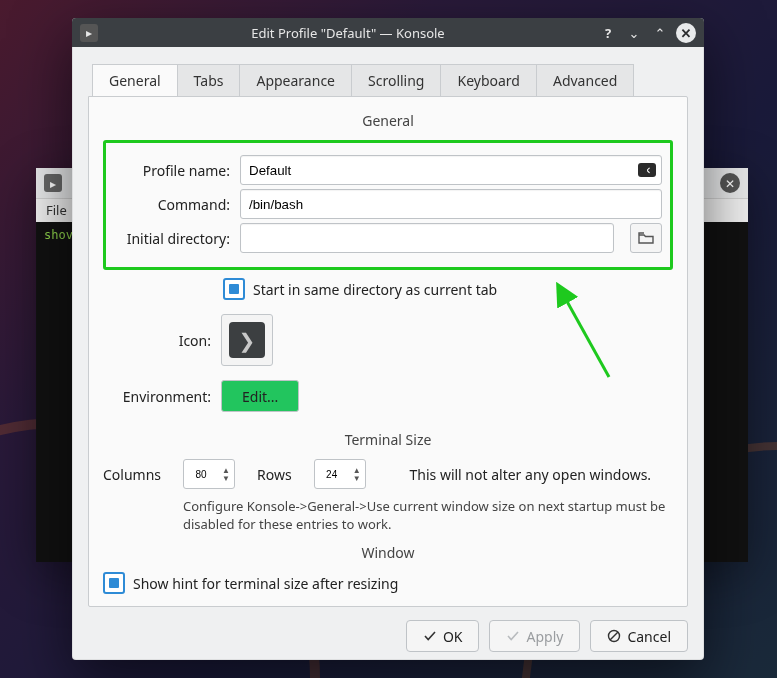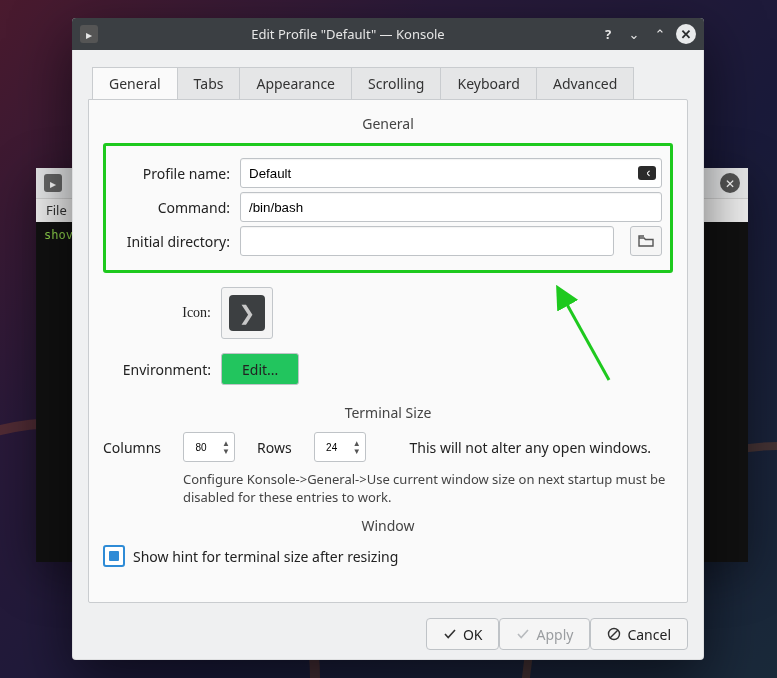--- a/index.html
+++ b/index.html
@@ -225,6 +225,10 @@
         </div>
       </div>
 
+      <div class="checkbox-row" style="margin-top:8px;">
+        <div class="checkbox checked"></div>
+        <span>Start in same directory as current tab</span>
+      </div>
 
       <div class="form-row" style="margin-top:14px;font-family:Liberation Serif, serif;">
         <div class="lbl">Icon:</div>

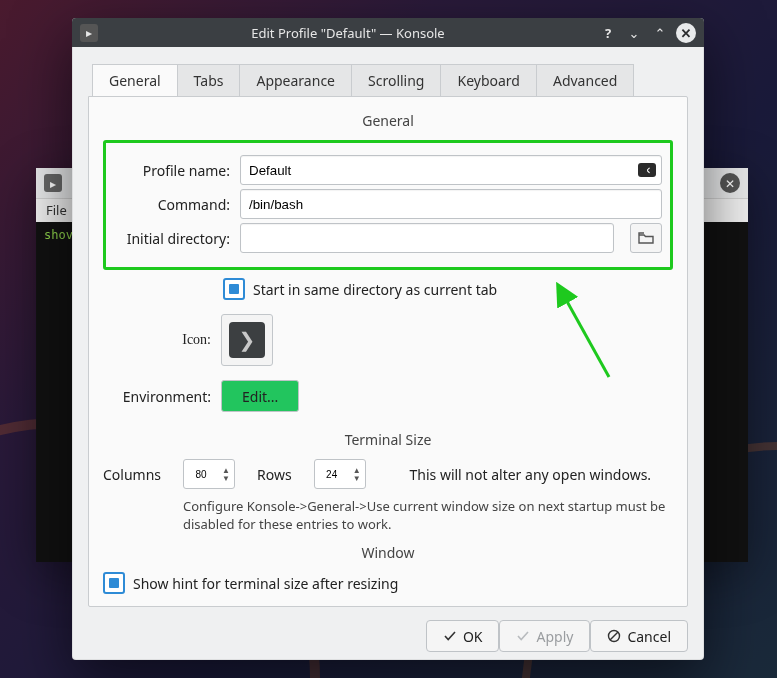--- a/index.html
+++ b/index.html
@@ -230,7 +230,7 @@
         <span>Start in same directory as current tab</span>
       </div>
 
-      <div class="form-row" style="margin-top:14px;font-family:Liberation Serif, serif;">
+      <div class="form-row" style="margin-top:14px;">
         <div class="lbl">Icon:</div>
         <div class="icon-btn">
           <div class="icon-preview">❯</div>

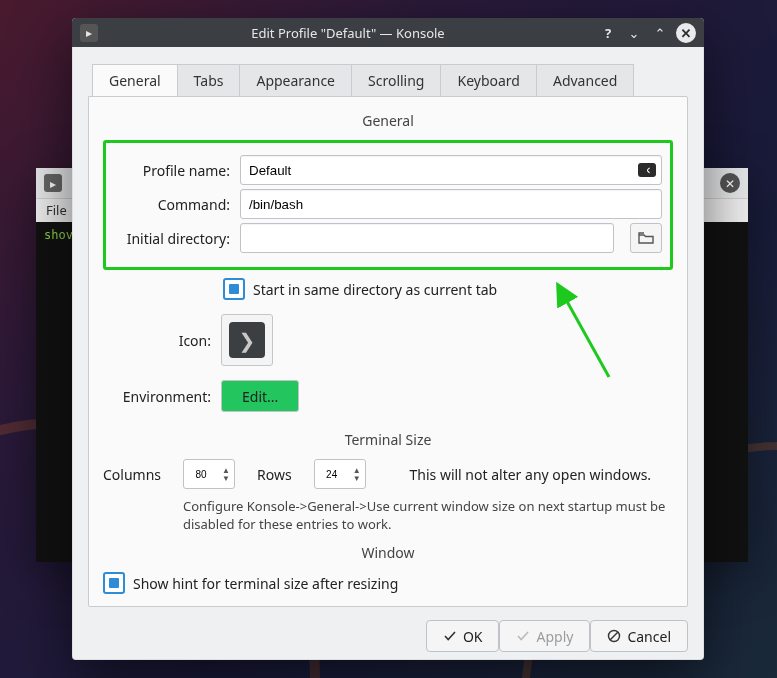--- a/index.html
+++ b/index.html
@@ -150,7 +150,7 @@
 
   
   .button-bar {
-    height:52px; display:flex; justify-content:flex-end; align-items:center; padding:0 16px;
+    height:52px; display:flex; justify-content:flex-end; align-items:center; gap:10px; padding:0 16px;
     border-top: 1px solid transparent;
   }
   .push-btn {

